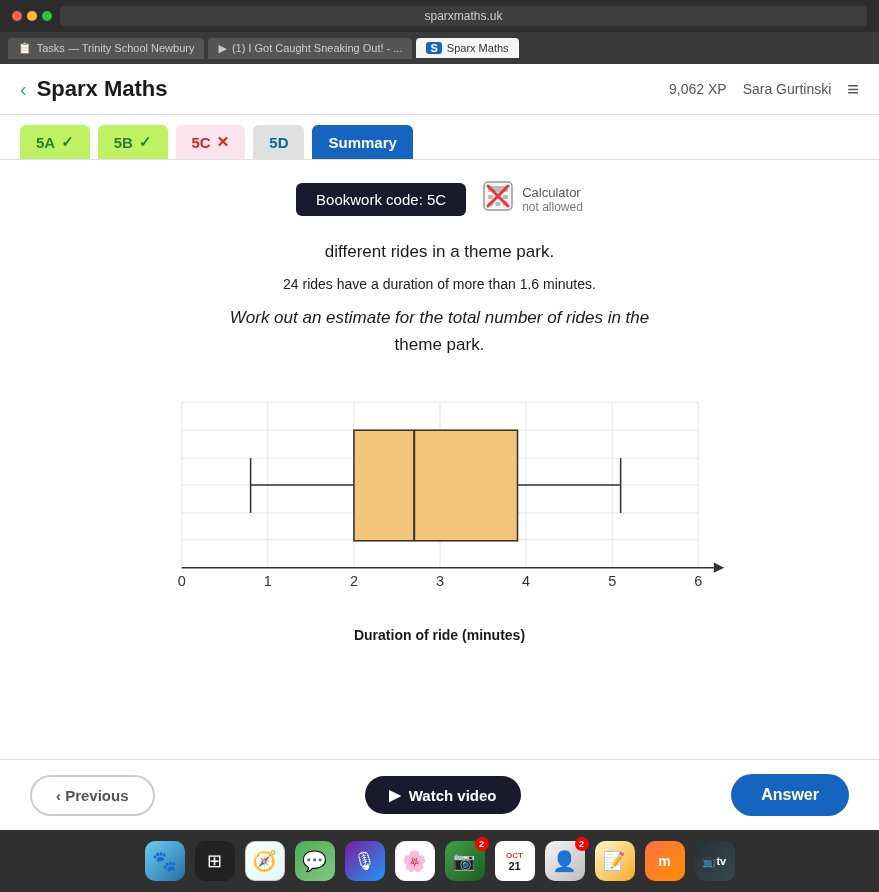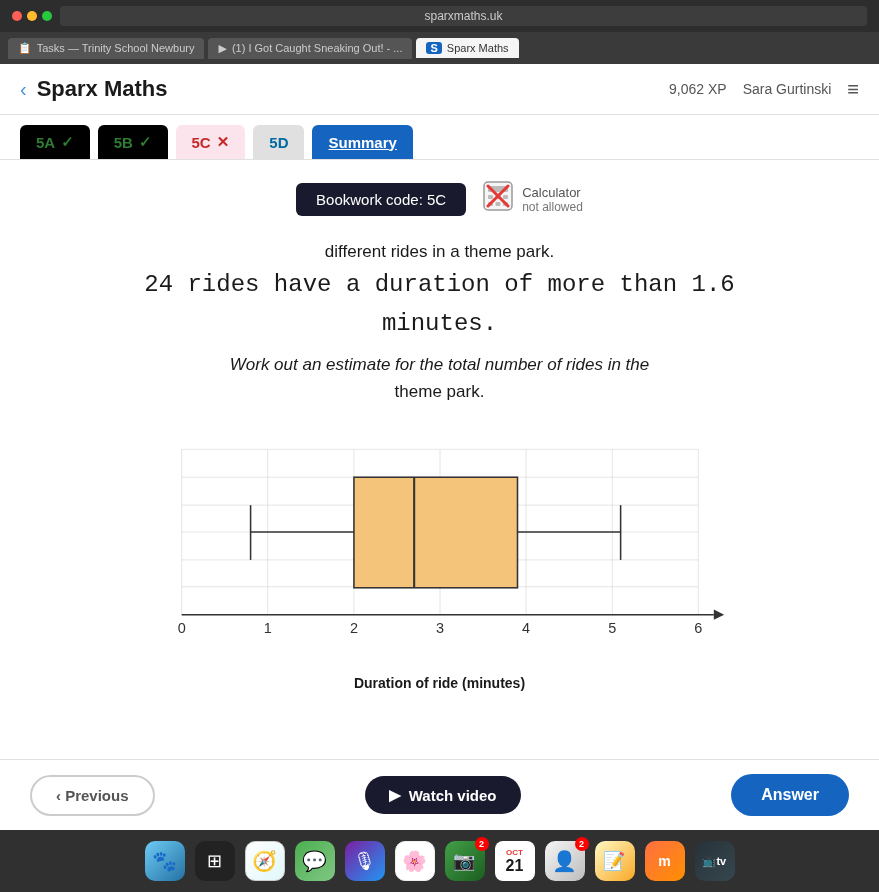--- a/index.html
+++ b/index.html
@@ -137,7 +137,7 @@
       gap: 6px;
     }
     .nav-tab.completed {
-      background: #000000;
+      background: #bef264;
       color: #2e7d32;
     }
     .nav-tab.error {

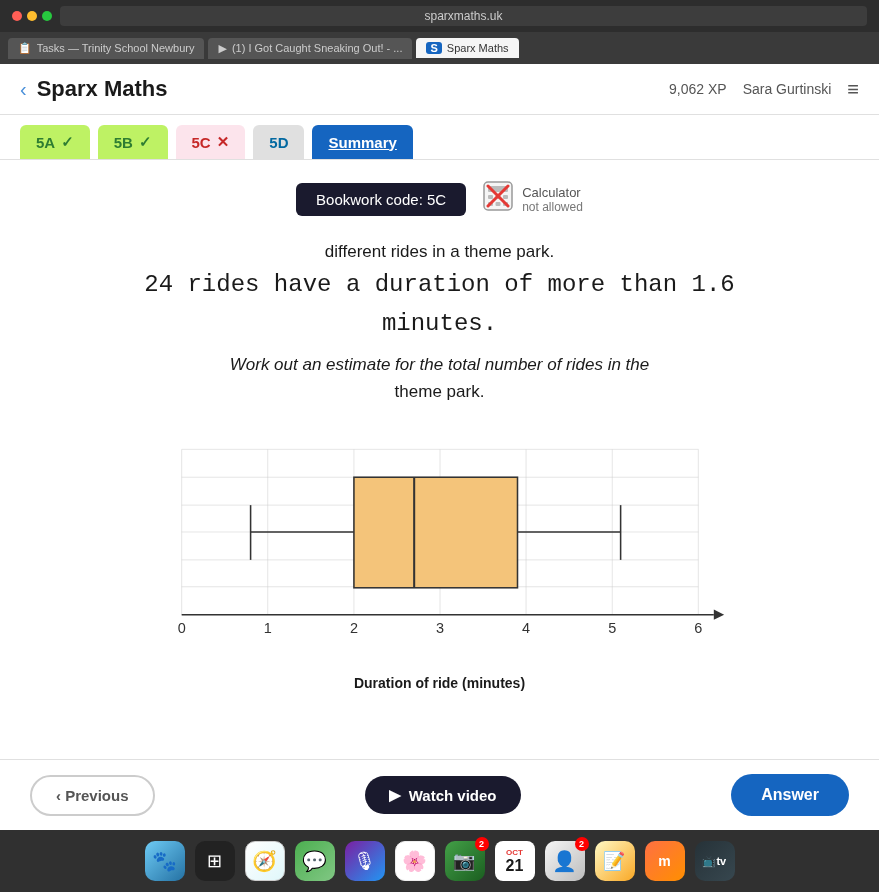--- a/index.html
+++ b/index.html
@@ -147,7 +147,6 @@
     .nav-tab.summary {
       background: #1565c0;
       color: white;
-      text-decoration: underline;
     }
     .nav-tab.neutral {
       background: #e0e0e0;

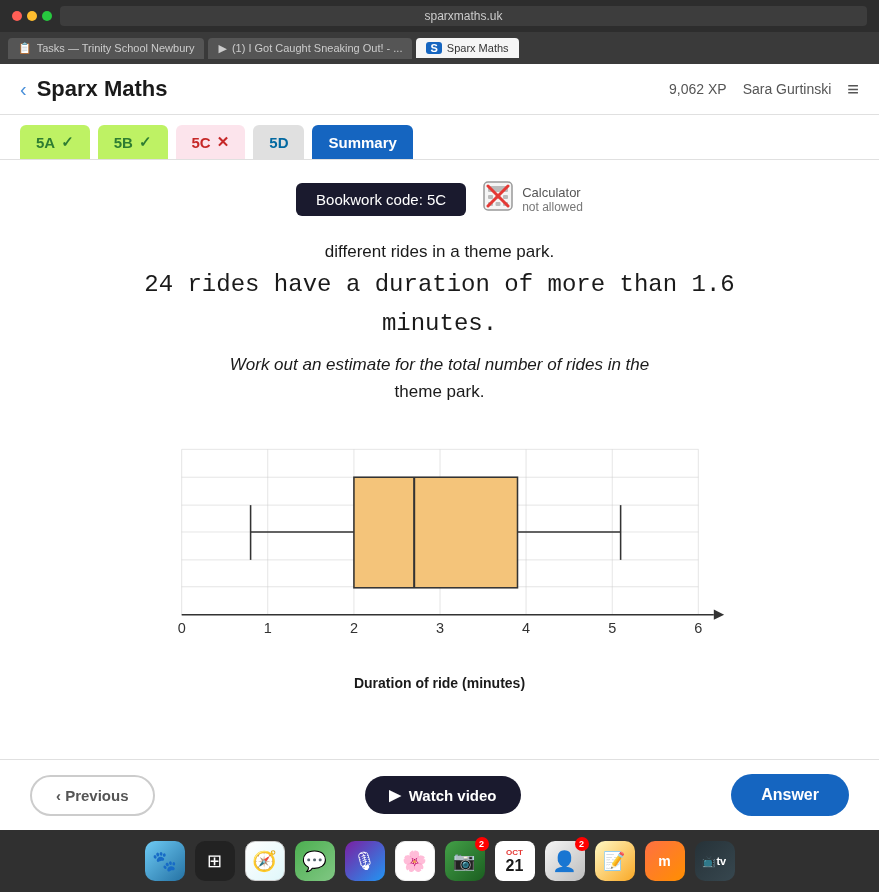--- a/index.html
+++ b/index.html
@@ -412,7 +412,7 @@
 
     <div class="question-text">
       <div>different rides in a theme park.</div>
-      <div style="font-size:24px; margin-top:1px;font-family:Liberation Mono, monospace;">24 rides have a duration of more than 1.6 minutes.</div>
+      <div style="font-size:14px; margin-top:8px;">24 rides have a duration of more than 1.6 minutes.</div>
       <div style="margin-top:8px;font-style:italic;">Work out an estimate for the total number of rides in the</div>
       <div>theme park.</div>
     </div>

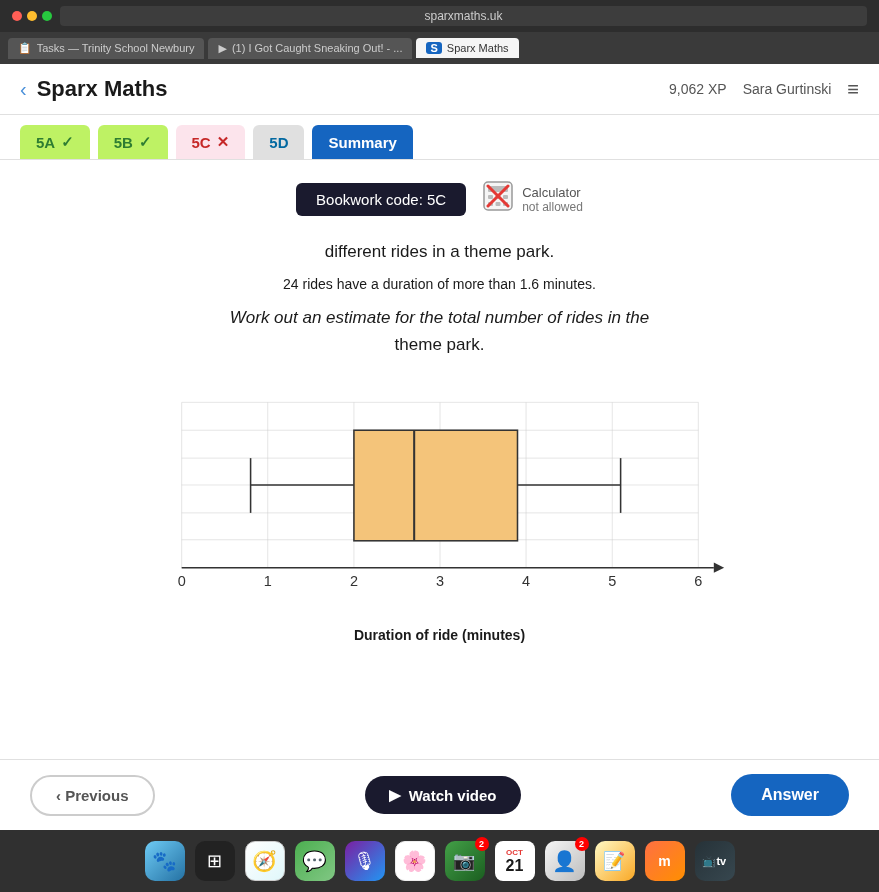--- a/index.html
+++ b/index.html
@@ -312,7 +312,7 @@
       font-weight: bold;
       color: #e53935;
     }
-    .dock-date .day { font-size: 16px; color: #1a1a1a; }
+    .dock-date .day { font-size: 11px; color: #1a1a1a; }
 
     
     .grid-line { stroke: #ccc; stroke-width: 0.5; }

